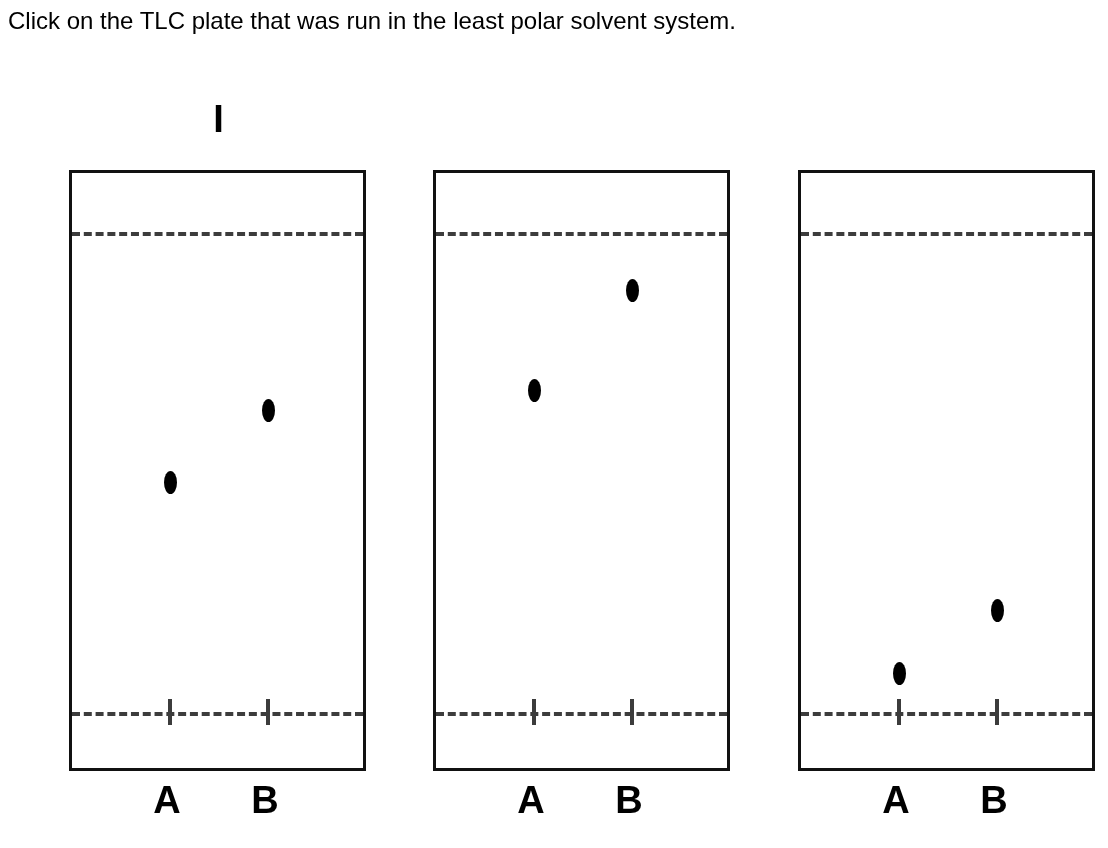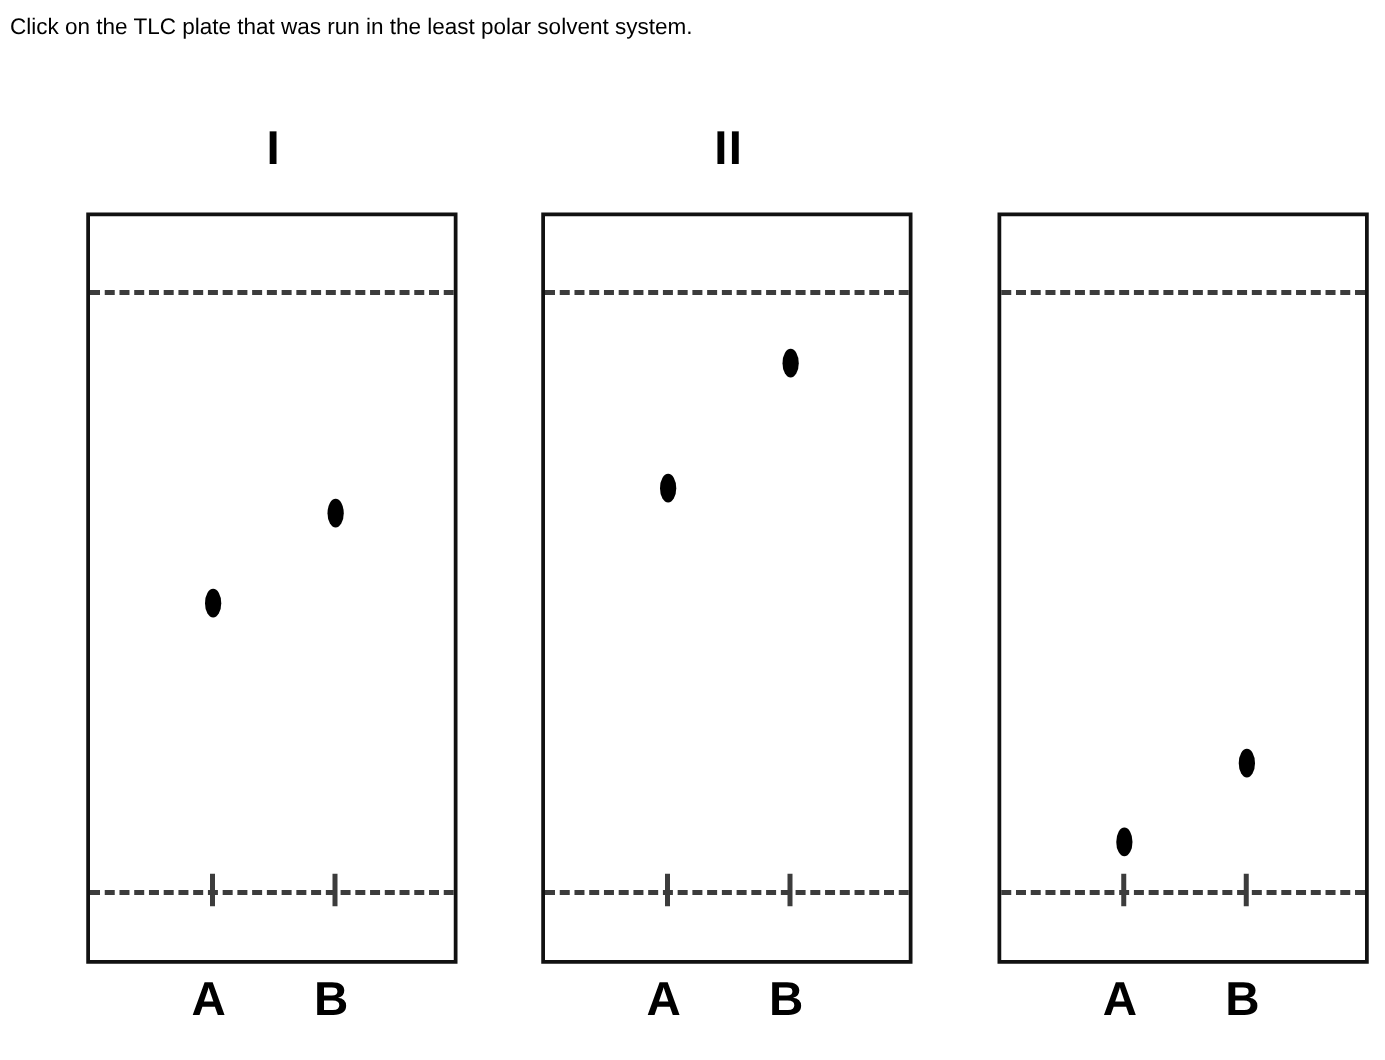--- a/index.html
+++ b/index.html
@@ -20,7 +20,7 @@
     position: absolute;
     left: 8px;
     top: 8px;
-    font-size: 18px;
+    font-size: 24px;
     line-height: 26px;
     color: #000000;
     white-space: nowrap;

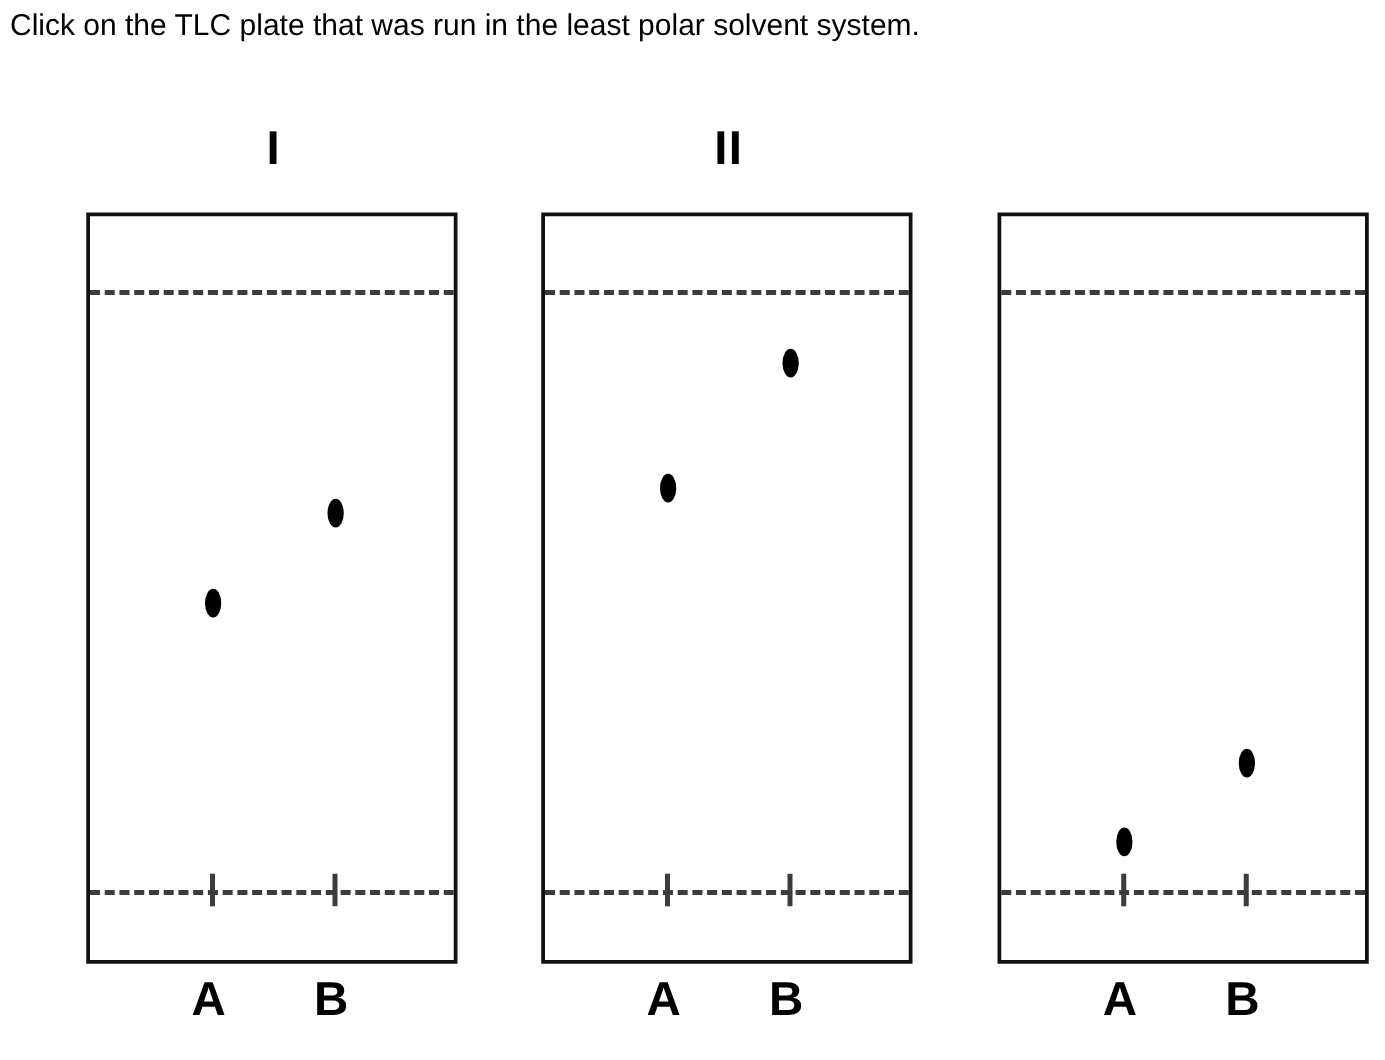--- a/index.html
+++ b/index.html
@@ -139,7 +139,6 @@
 
 <div class="plate-group" style="left:433px;">
 
-  <div class="plate-numeral">II</div>
 
   <div class="plate-frame">
 

